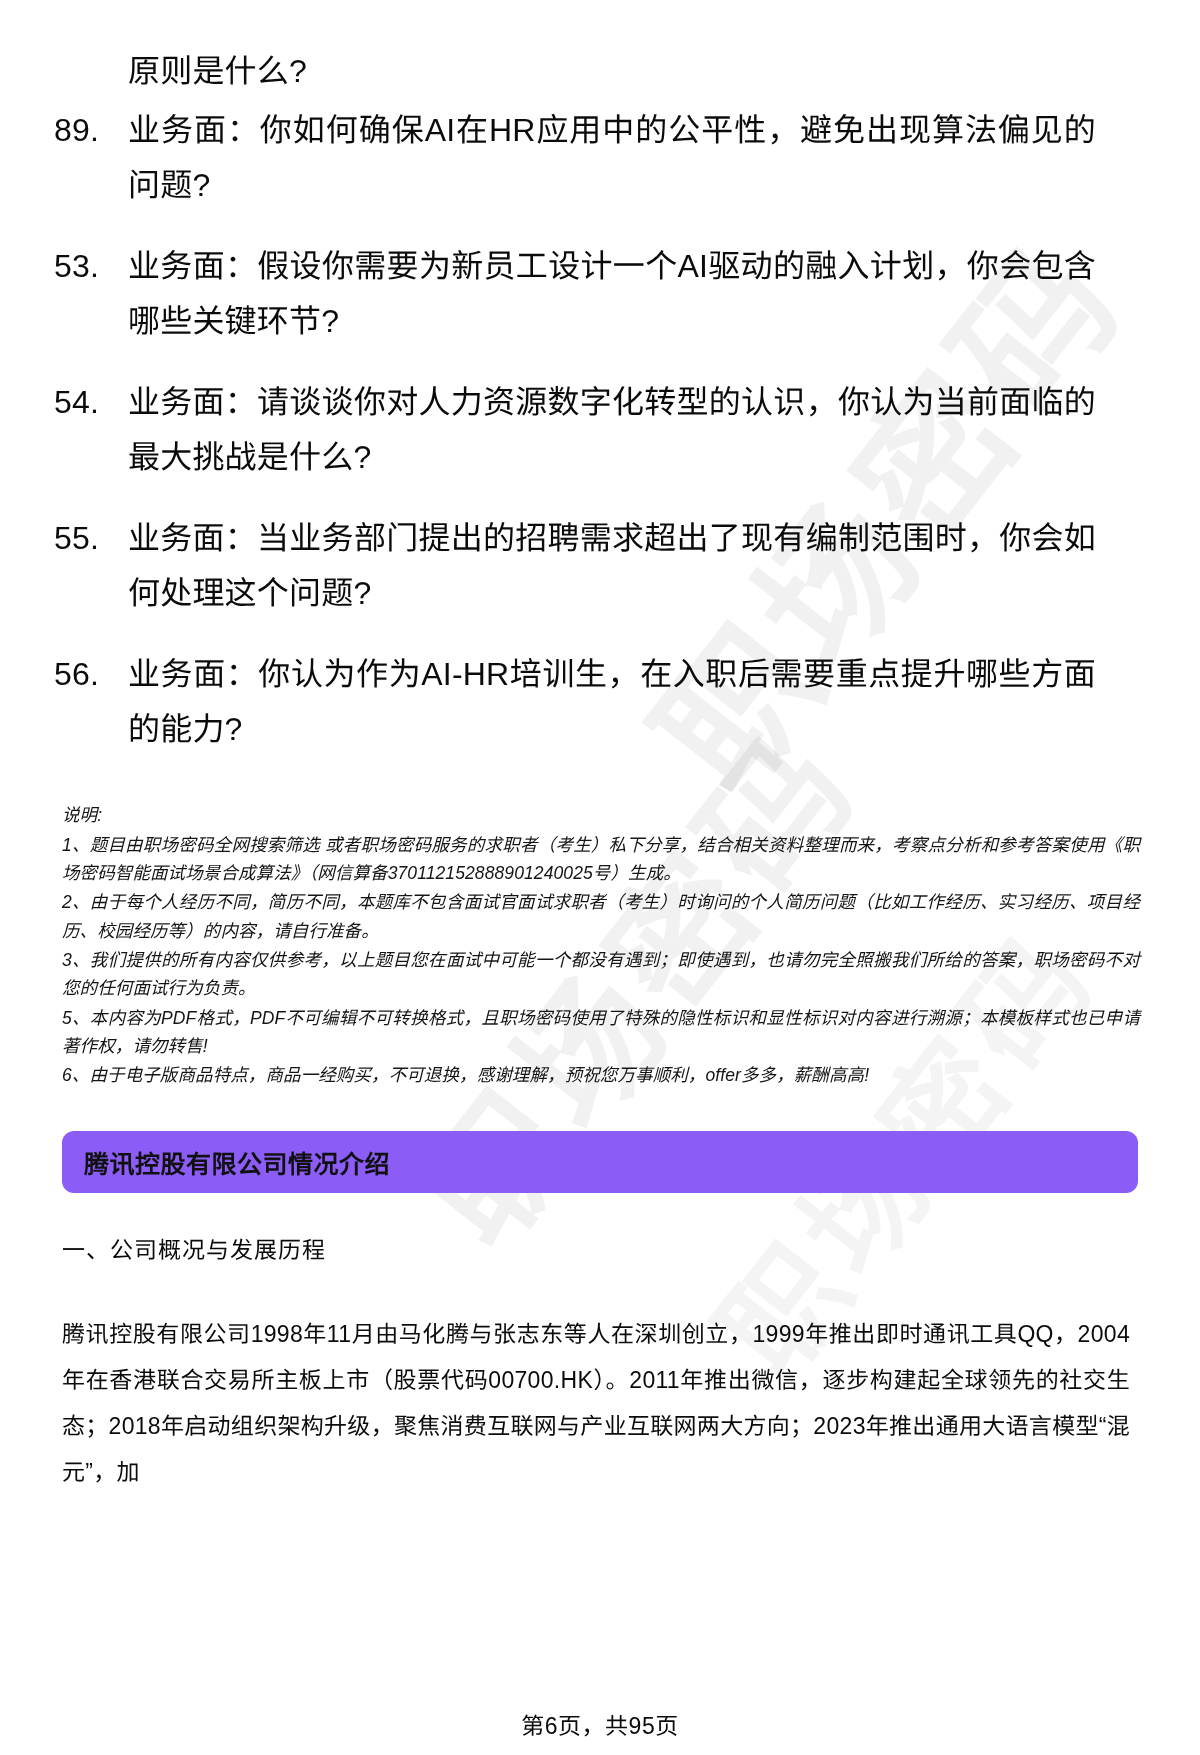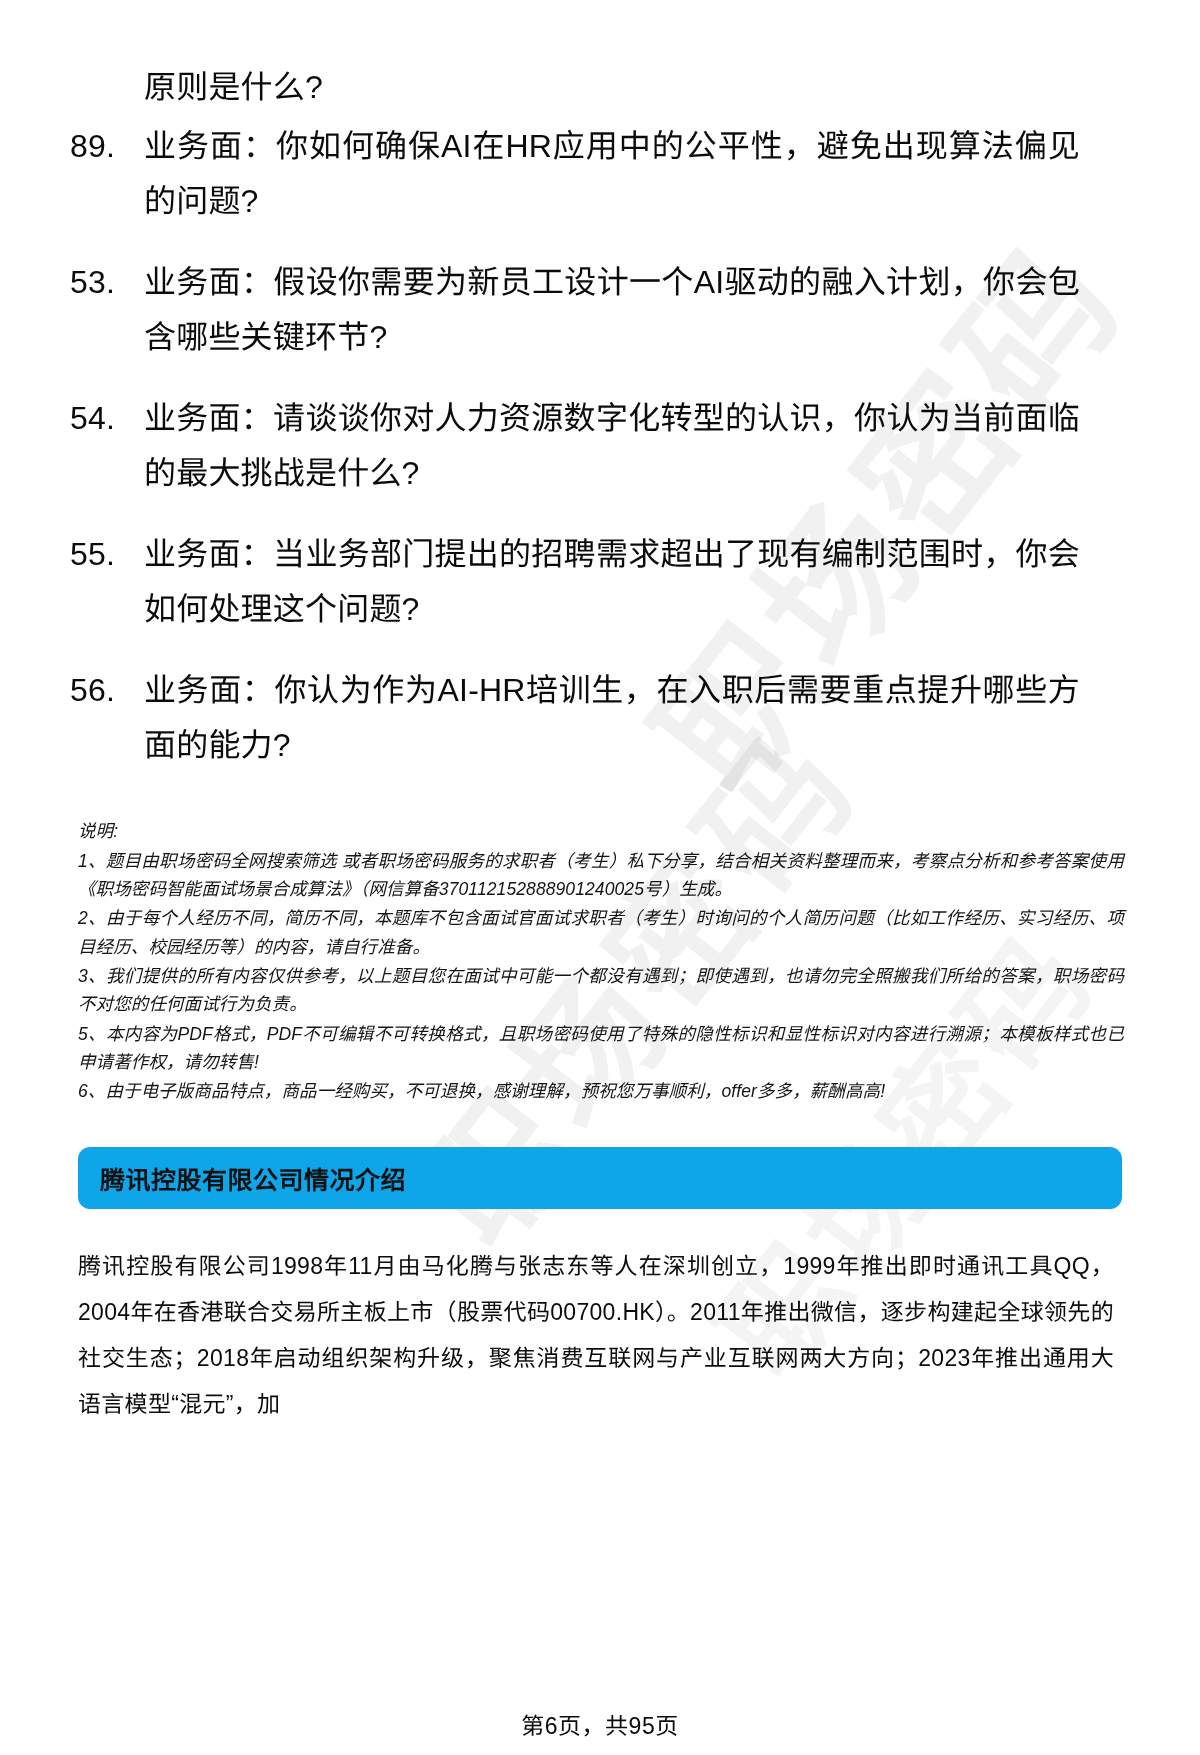--- a/index.html
+++ b/index.html
@@ -49,7 +49,7 @@
   .content {
     position: relative;
     z-index: 1;
-    padding: 16px;
+    padding: 0;
   }
 
   

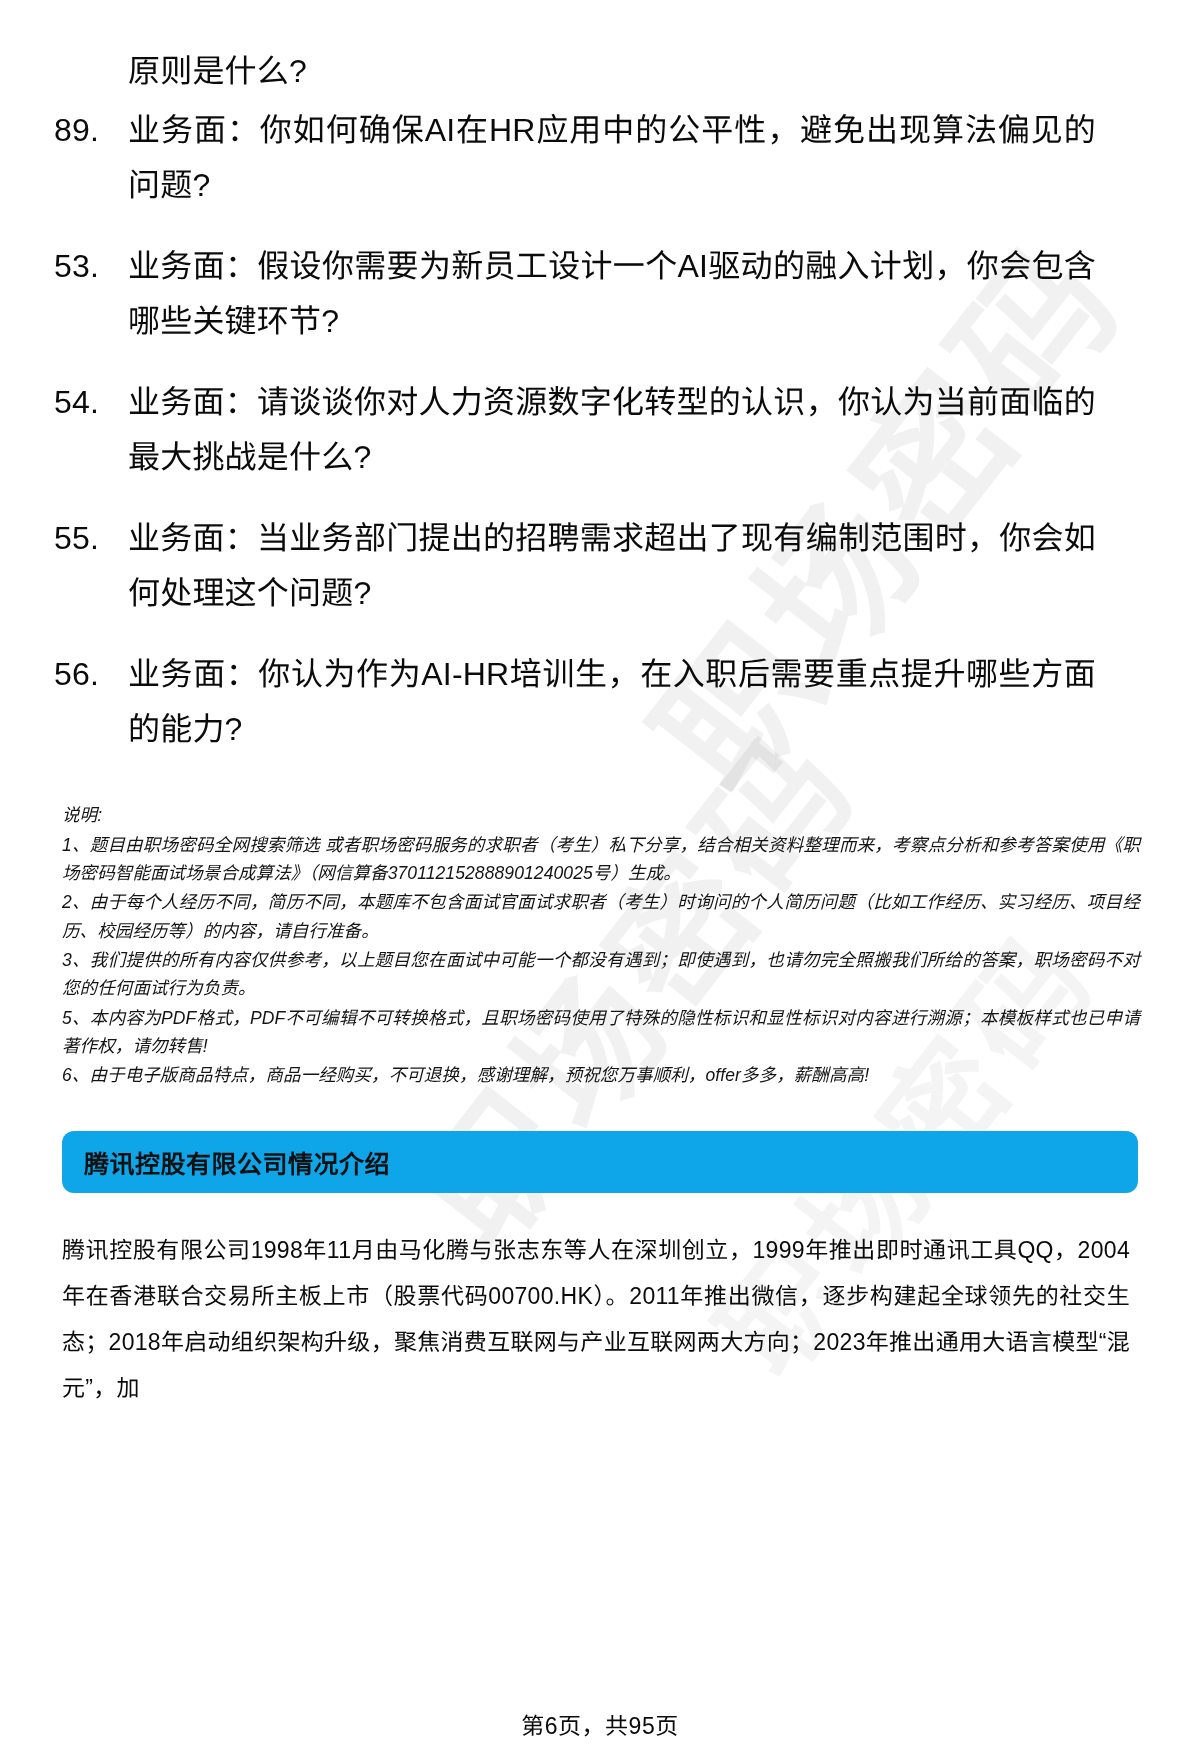--- a/index.html
+++ b/index.html
@@ -208,7 +208,7 @@
     </div>
 
     <div class="banner-wrap">
-      <div class="banner" style="background: #0ea5e9;">
+      <div class="banner" style="background: #8b5cf6;">
         <span class="banner-title">腾讯控股有限公司情况介绍</span>
       </div>
     </div>

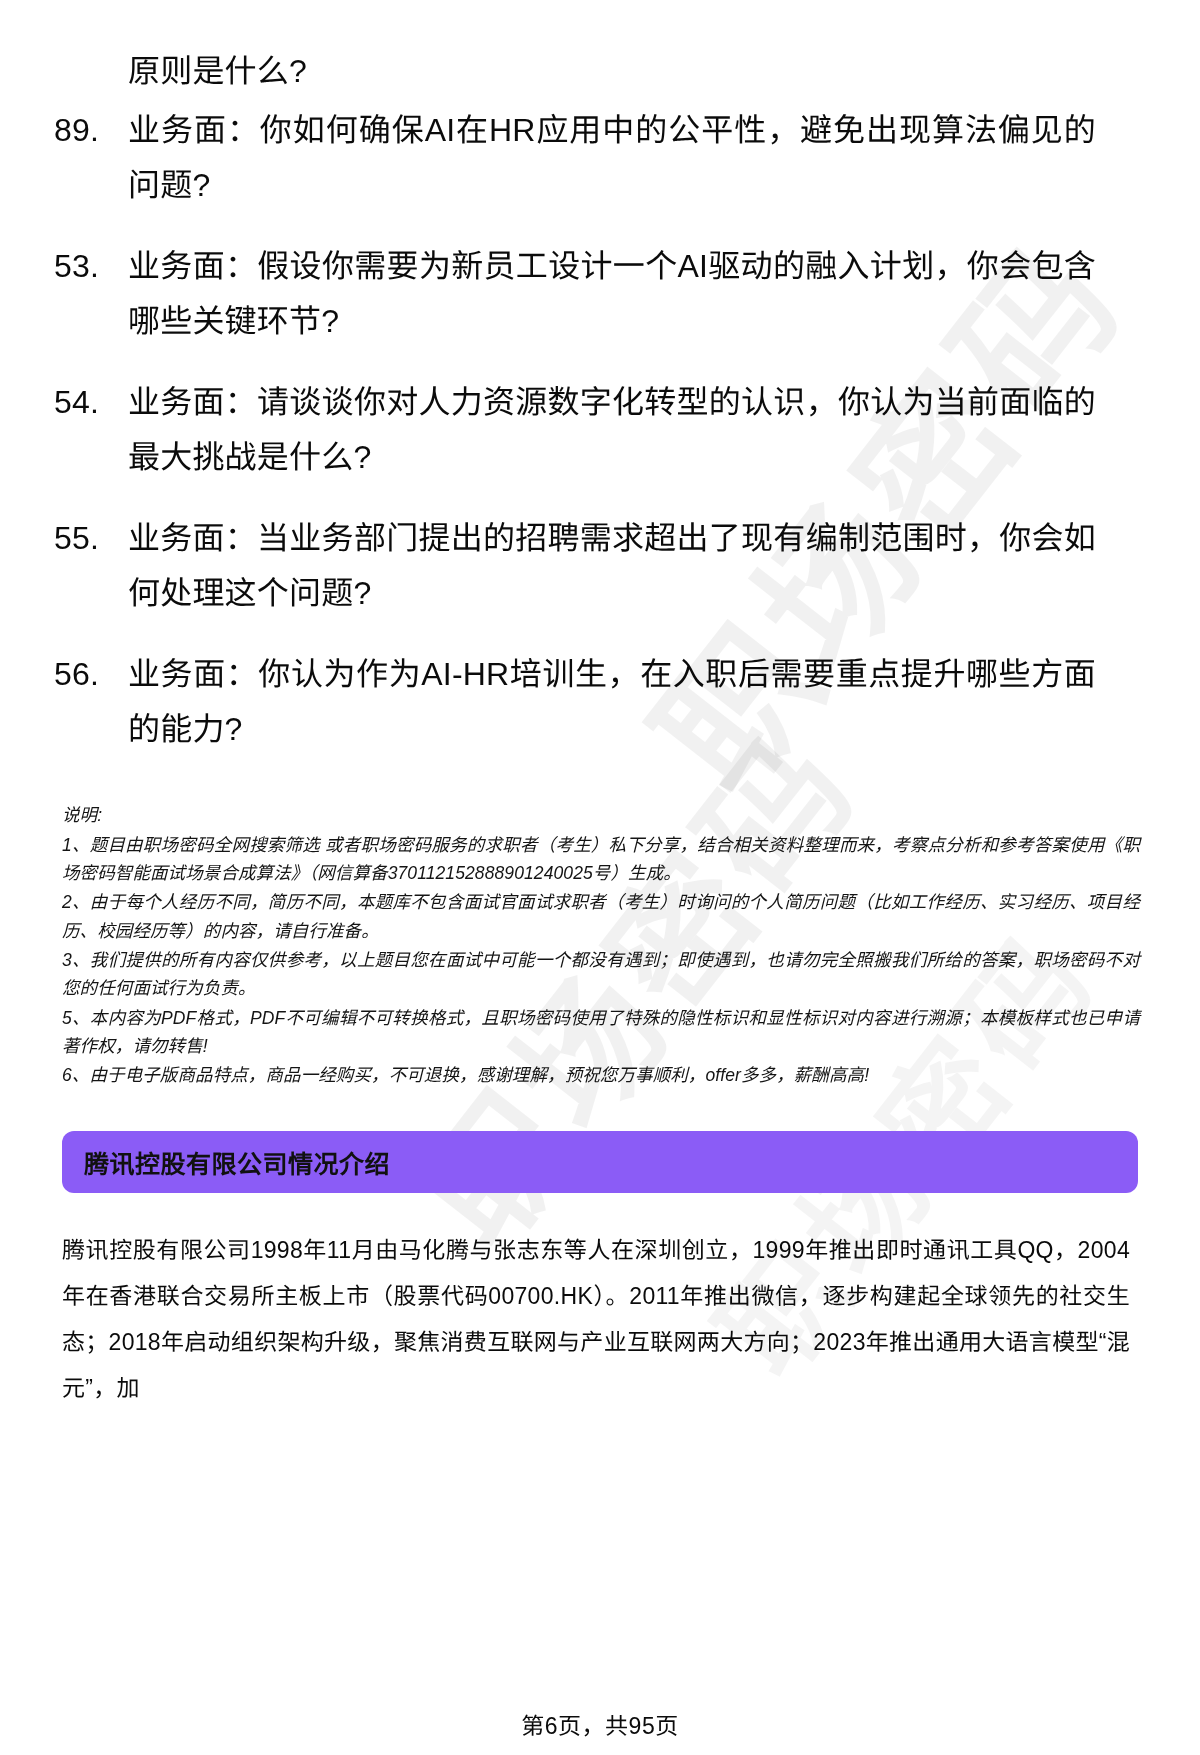--- a/index.html
+++ b/index.html
@@ -214,6 +214,7 @@
     </div>
 
     <div class="prose">
+      <h3>一、公司概况与发展历程</h3>
       <p>腾讯控股有限公司1998年11月由马化腾与张志东等人在深圳创立，1999年推出即时通讯工具QQ，2004年在香港联合交易所主板上市（股票代码00700.HK）。2011年推出微信，逐步构建起全球领先的社交生态；2018年启动组织架构升级，聚焦消费互联网与产业互联网两大方向；2023年推出通用大语言模型“混元”，加</p>
     </div>
 

